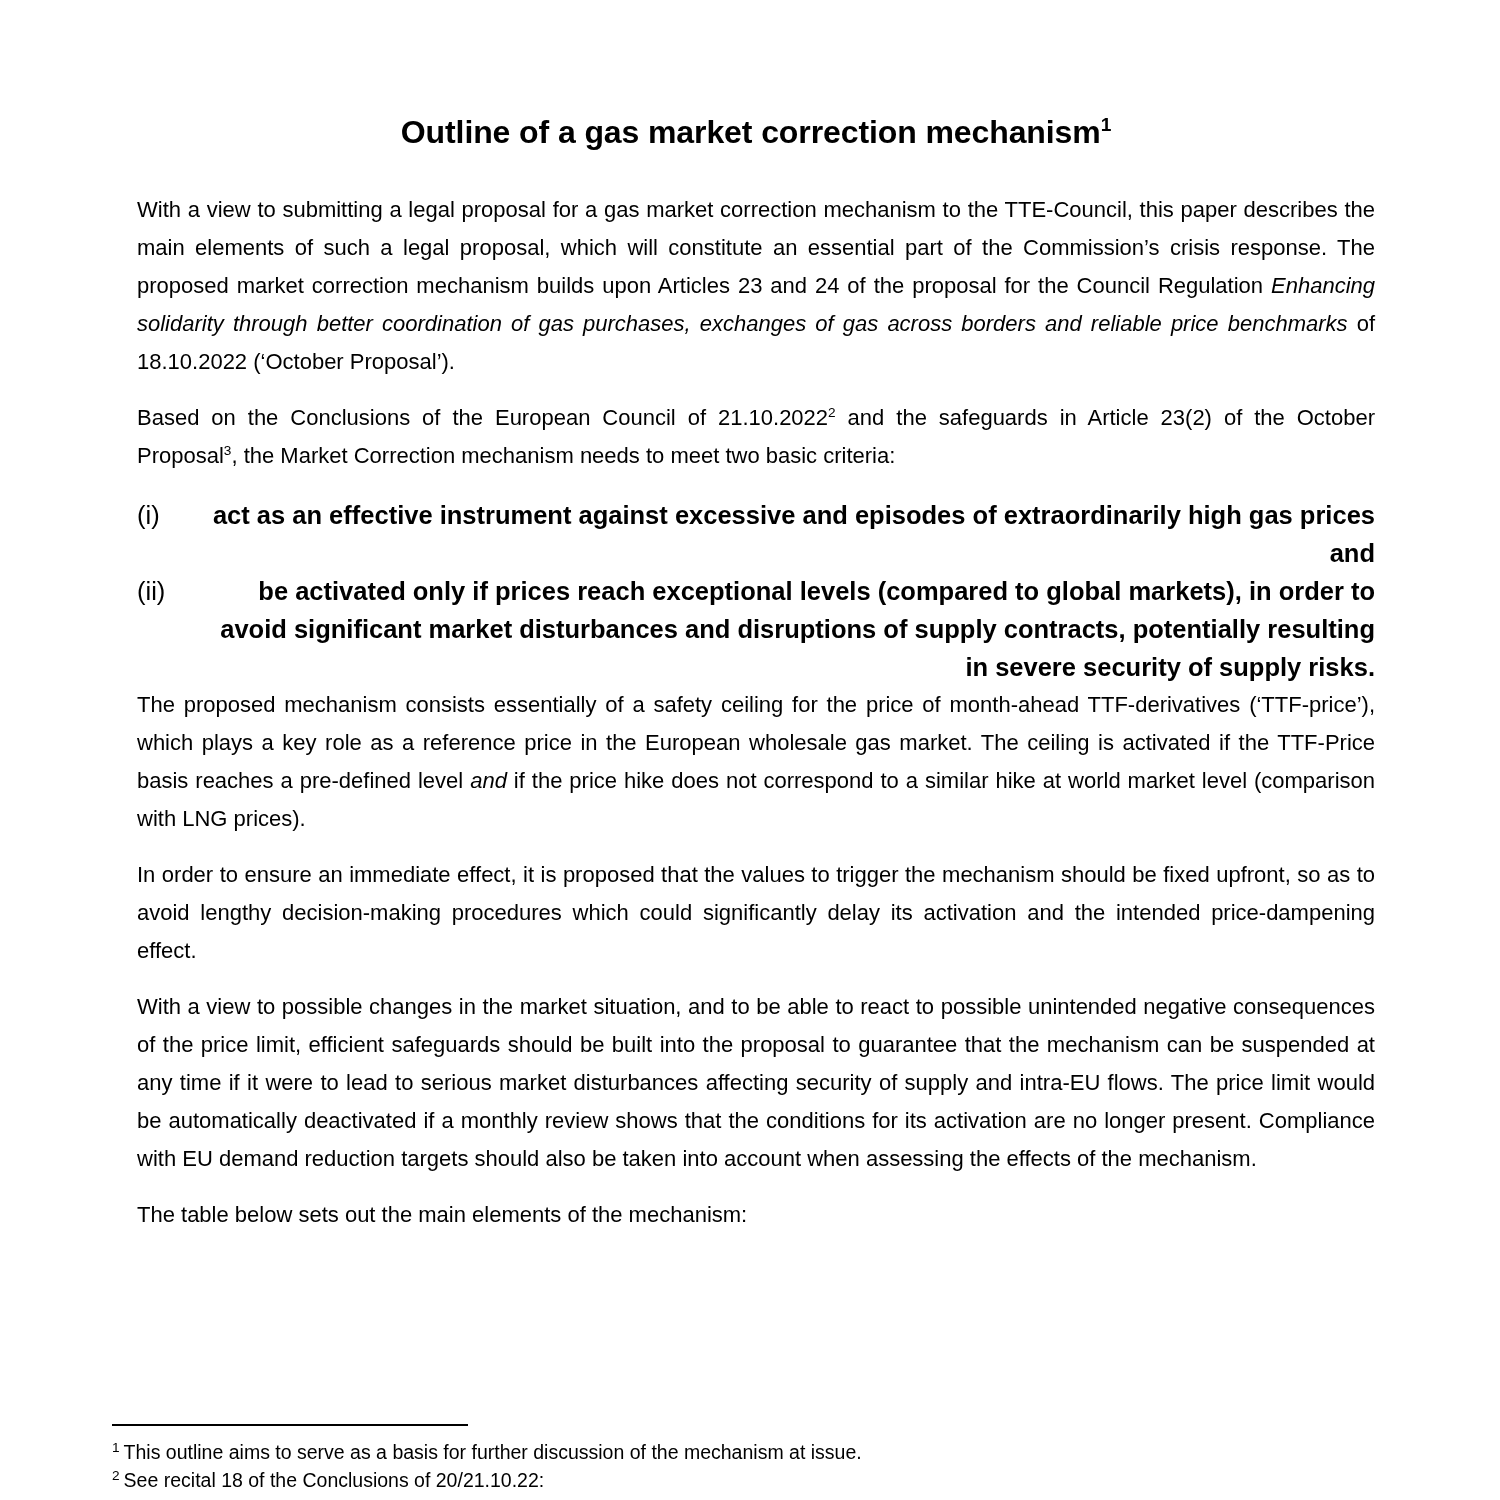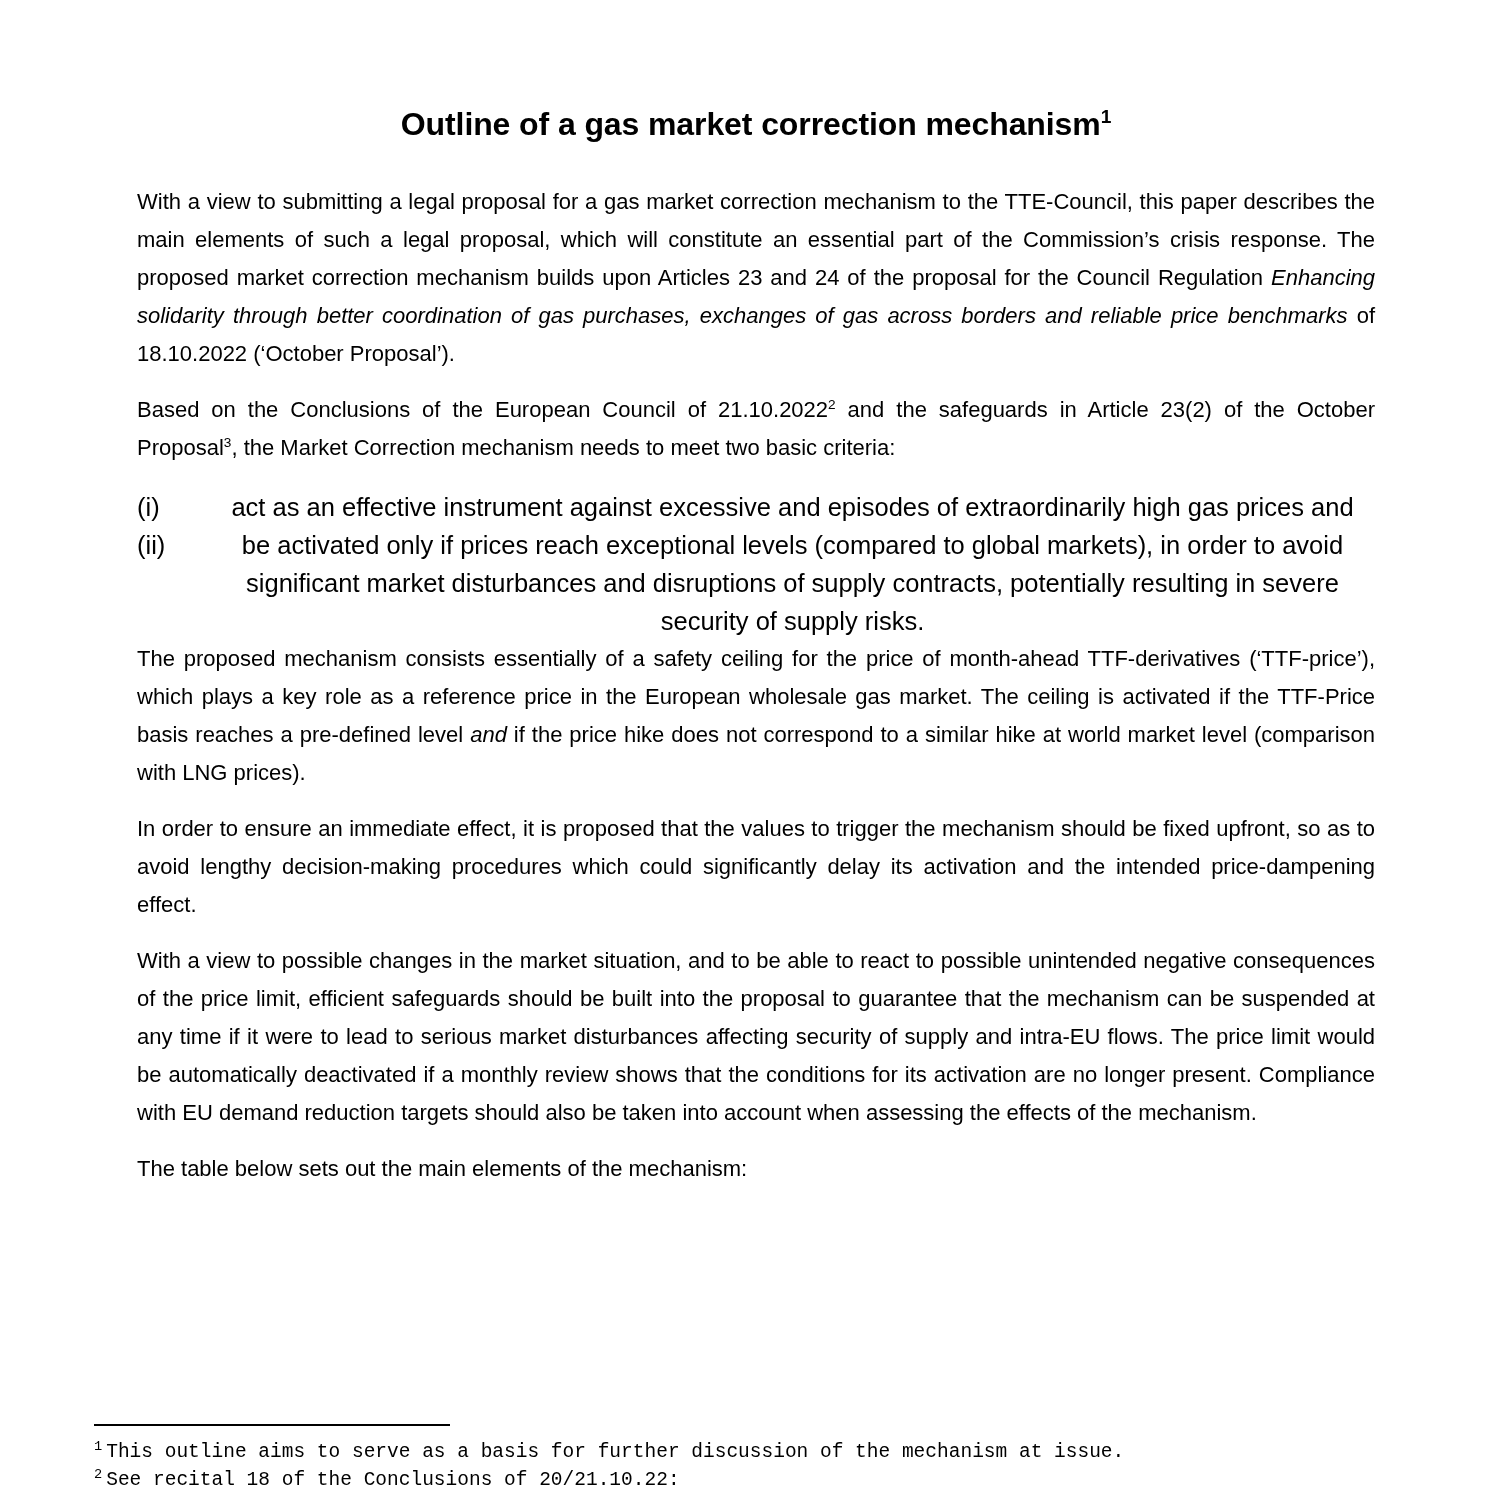--- a/index.html
+++ b/index.html
@@ -31,7 +31,7 @@
     font-size: 32px;
     font-weight: bold;
     line-height: 1.25;
-    margin: 0;
+    margin: 8px;
     padding-top: 104px;
     letter-spacing: -0.1px;
   }

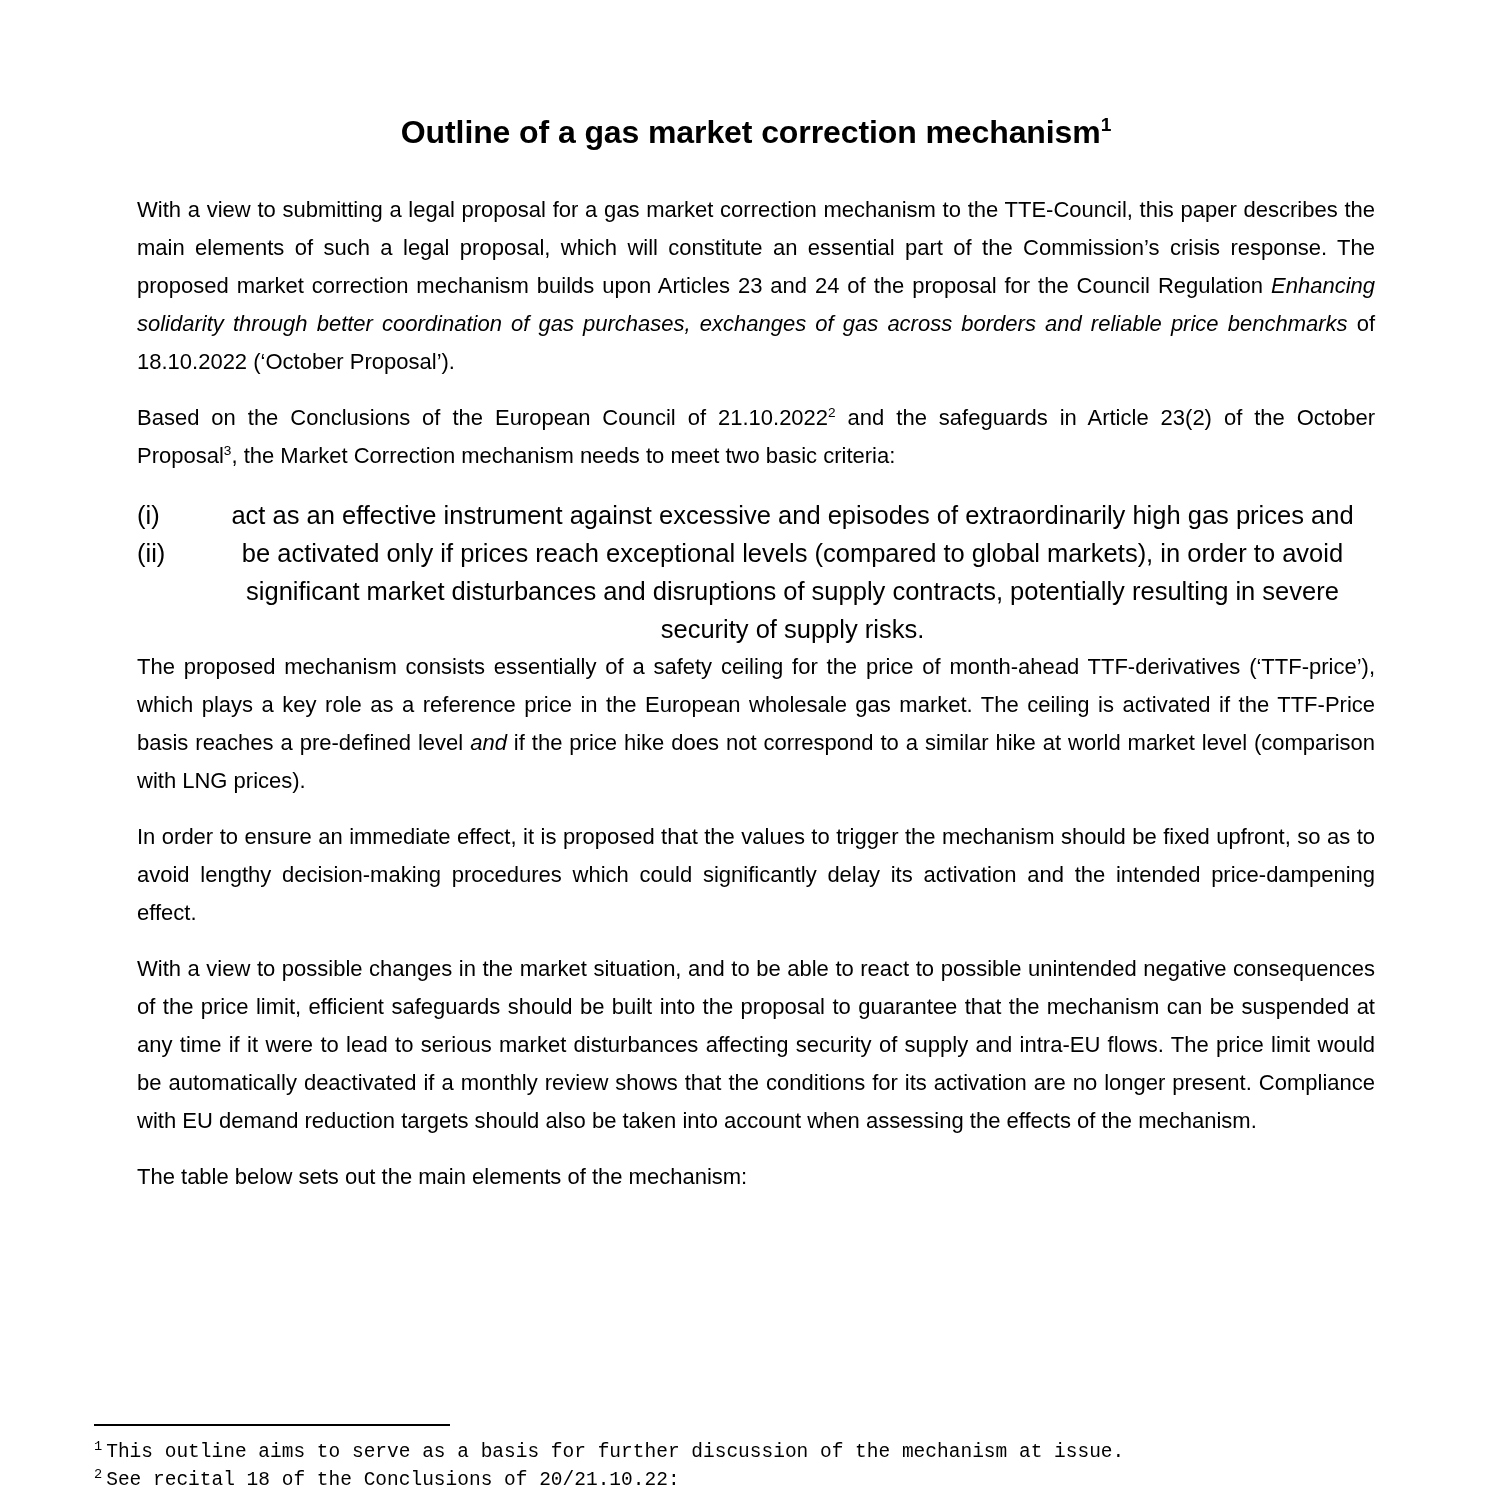--- a/index.html
+++ b/index.html
@@ -90,7 +90,8 @@
 
   .list-text {
     flex: 1 1 auto;
-    text-align: center;
+    text-align: right;
+    font-weight: bold;
   }
 
   .after-list {

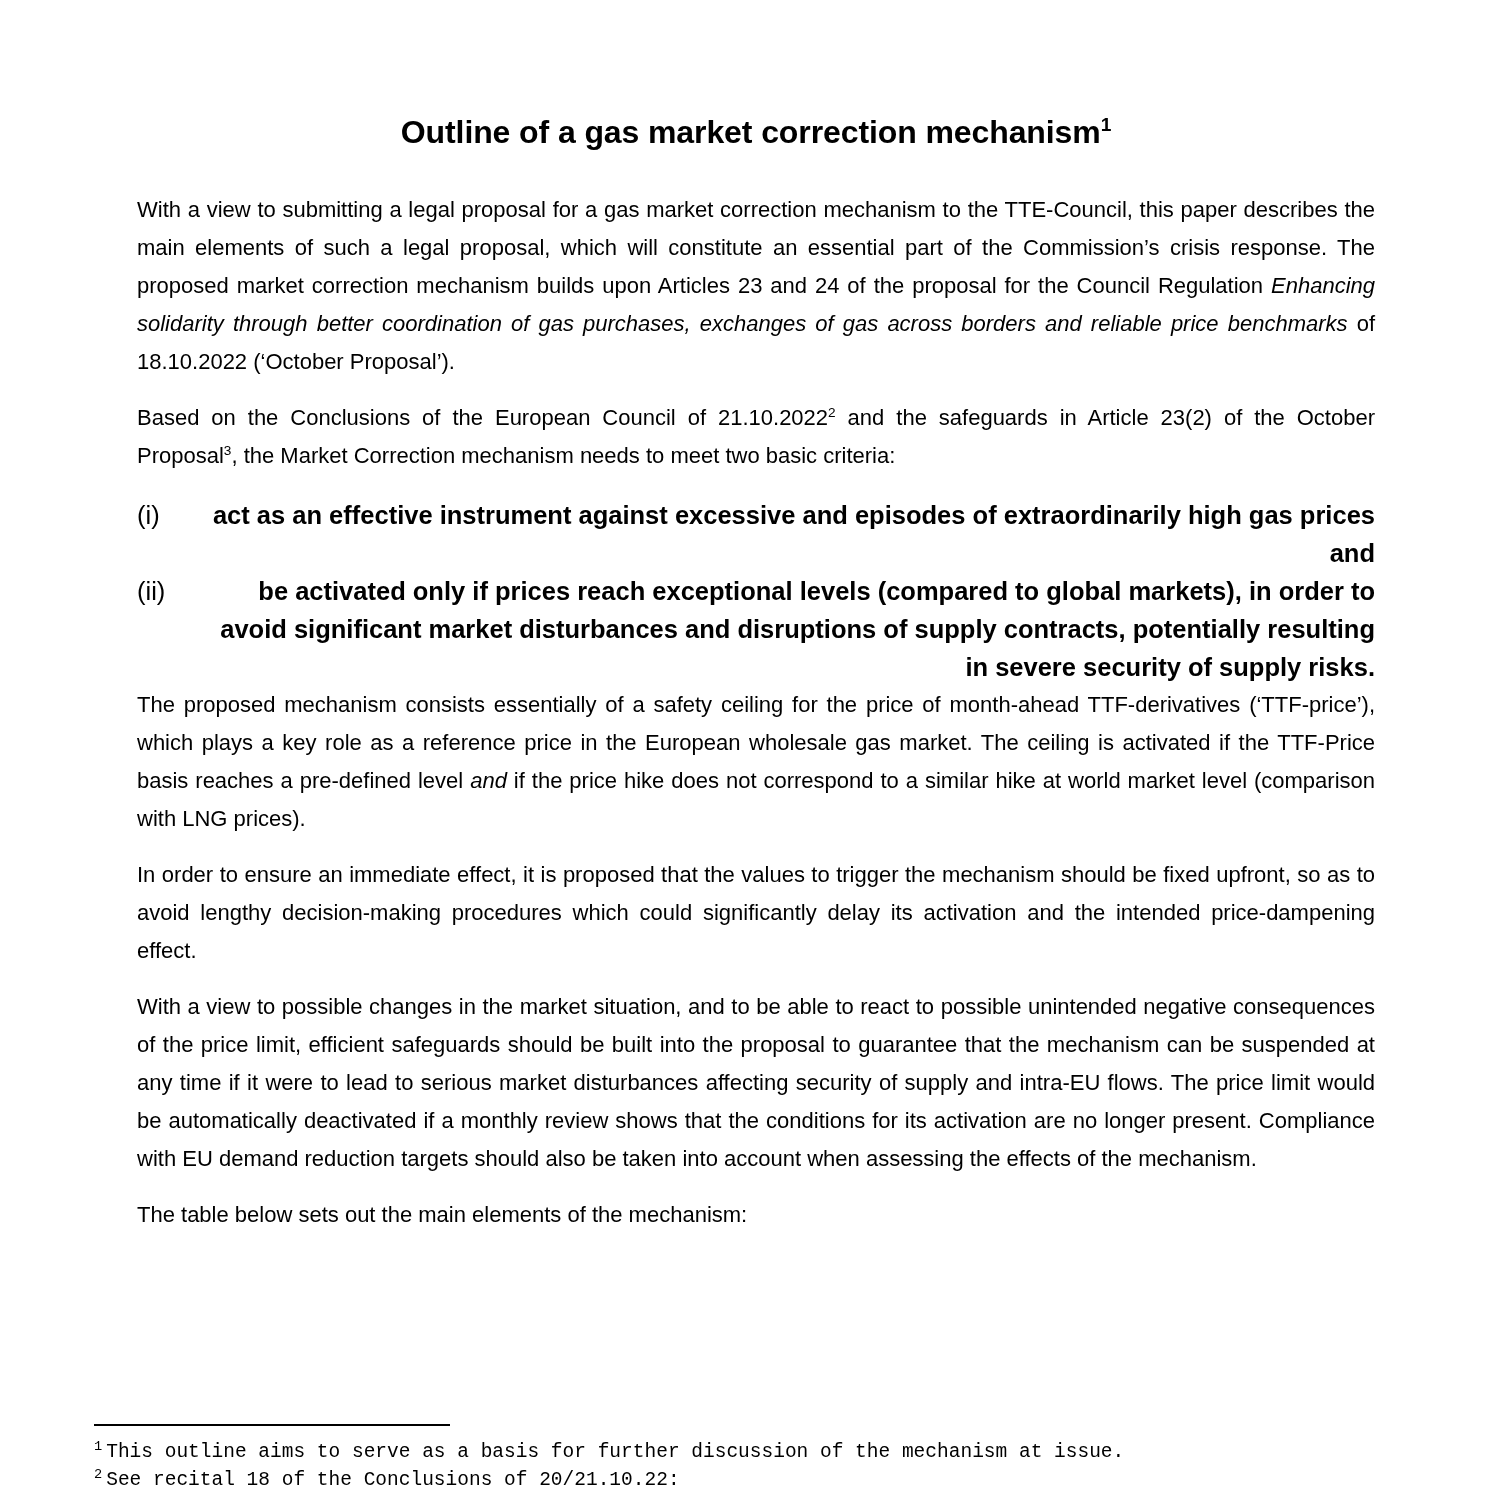--- a/index.html
+++ b/index.html
@@ -100,10 +100,9 @@
 
   .footnotes {
     position: absolute;
-    left: 94px;
+    left: 112px;
     top: 1424px;
     width: 1300px;
-    font-family: Liberation Mono, monospace;
   }
 
   .footnote-rule {

